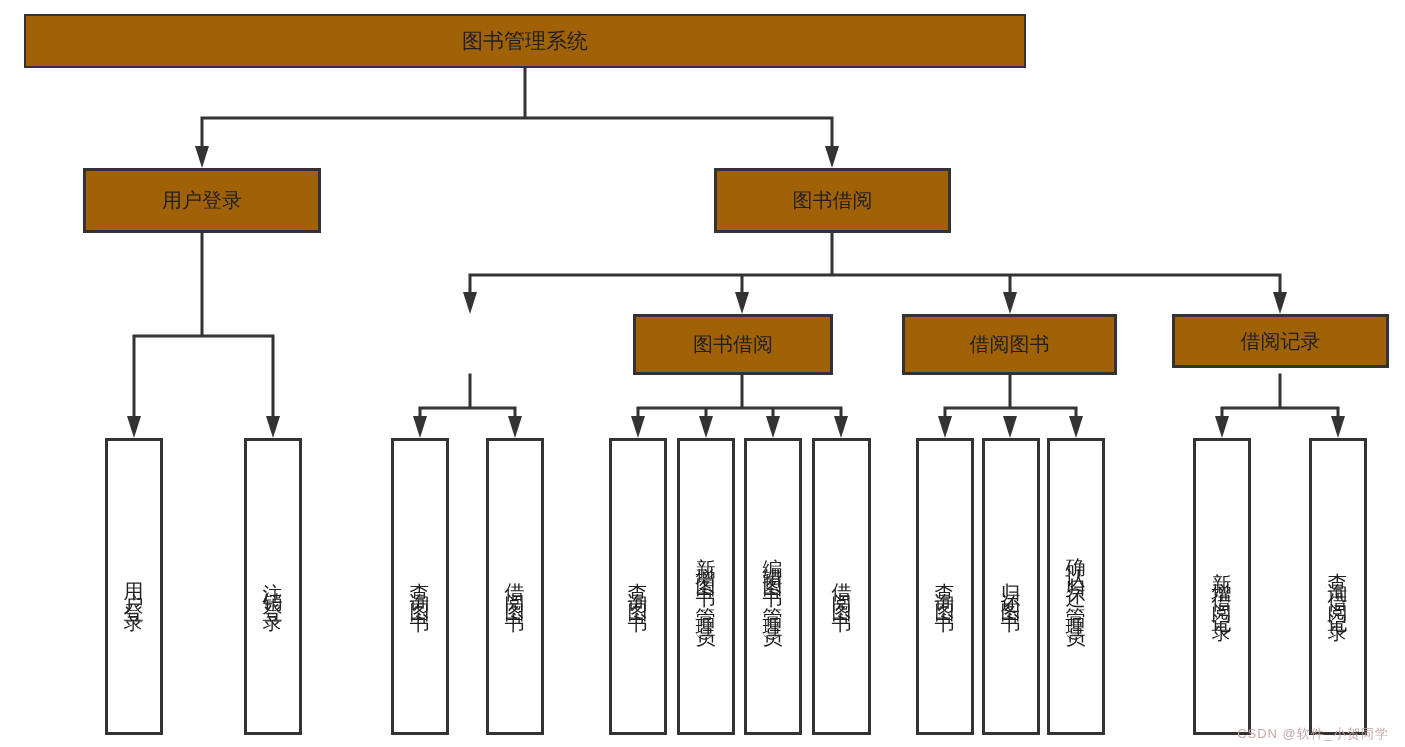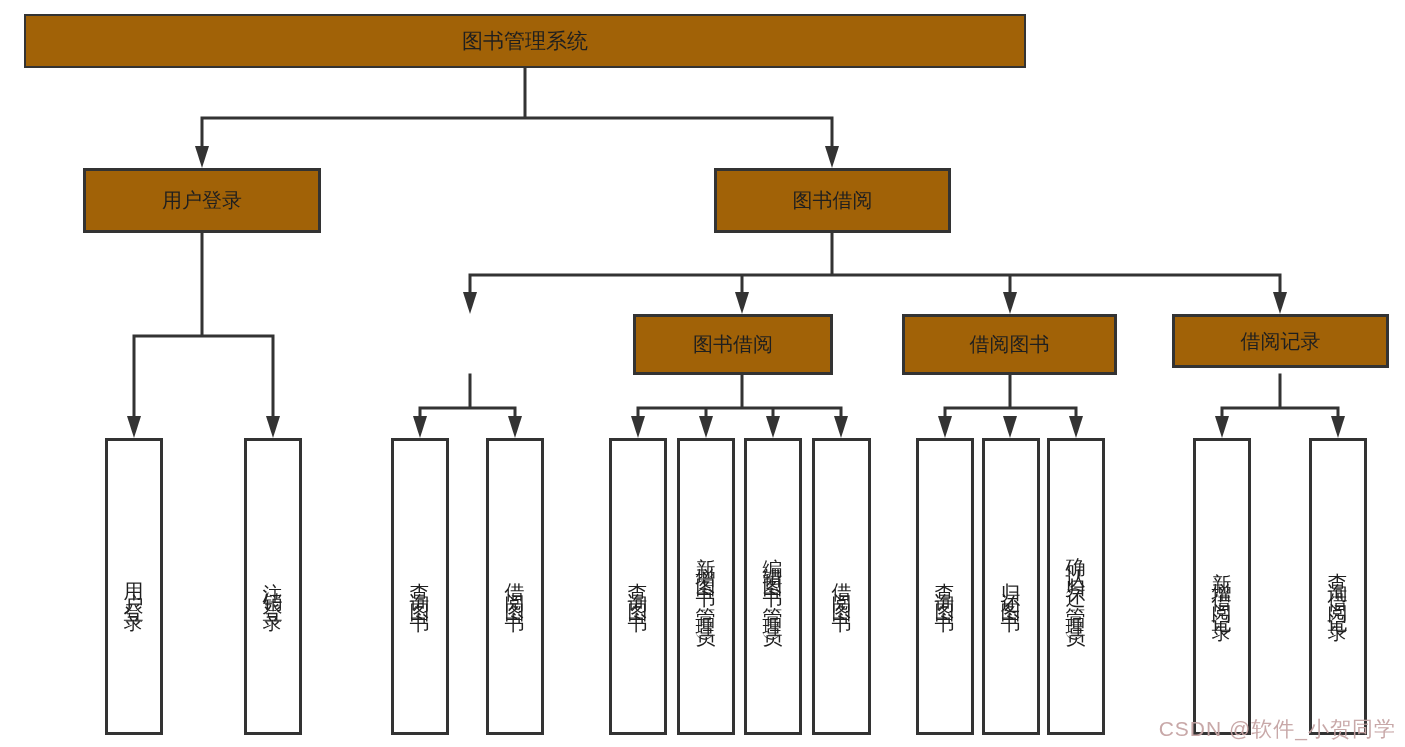--- a/index.html
+++ b/index.html
@@ -46,9 +46,9 @@
   }
   .watermark {
     position: absolute;
-    right: 9px;
+    right: 16px;
     bottom: 4px;
-    font-size: 21px;
+    font-size: 13px;
     letter-spacing: 1px;
     color: rgba(197, 163, 163, 0.95);
     z-index: 10;

